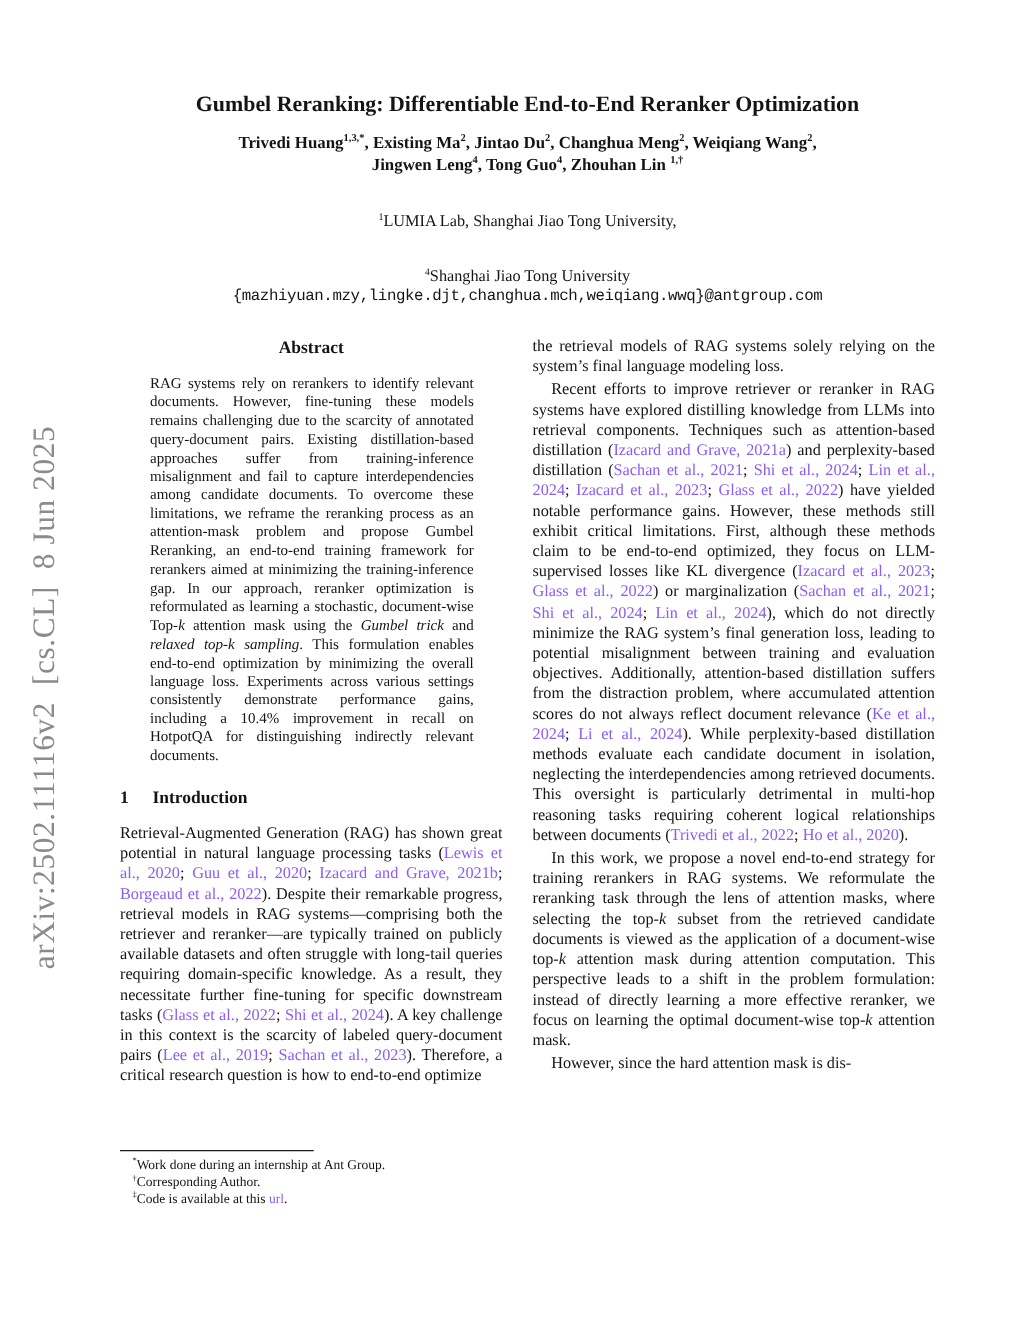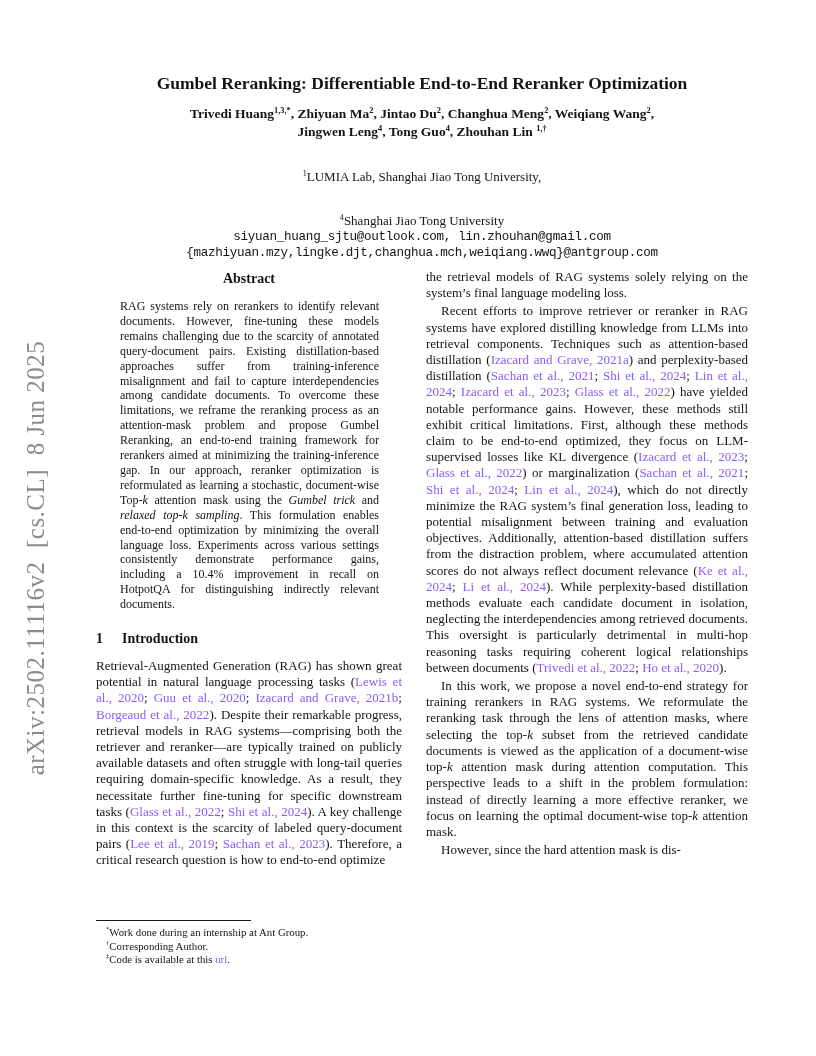--- a/index.html
+++ b/index.html
@@ -81,7 +81,7 @@
 
   <div class="header">
     <h1 class="title">Gumbel Reranking: Differentiable End-to-End Reranker Optimization</h1>
-    <div class="authors"><span>Trivedi Huang</span><sup>1,3,*</sup><span>, Zhiyuan Ma</span><sup>2</sup><span>, Jintao Du</span><sup>2</sup><span>, Changhua Meng</span><sup>2</sup><span>, Weiqiang Wang</span><sup>2</sup><span>,</span></div>
+    <div class="authors"><span>Trivedi Huang</span><sup>1,3,*</sup><span>, Existing Ma</span><sup>2</sup><span>, Jintao Du</span><sup>2</sup><span>, Changhua Meng</span><sup>2</sup><span>, Weiqiang Wang</span><sup>2</sup><span>,</span></div>
     <div class="authors"><span>Jingwen Leng</span><sup>4</sup><span>, Tong Guo</span><sup>4</sup><span>, Zhouhan Lin </span><sup>1,†</sup></div>
     <div class="affil"><sup>1</sup><span>LUMIA Lab, Shanghai Jiao Tong University,</span></div>
     <div class="affil"><sup>4</sup><span>Shanghai Jiao Tong University</span></div>

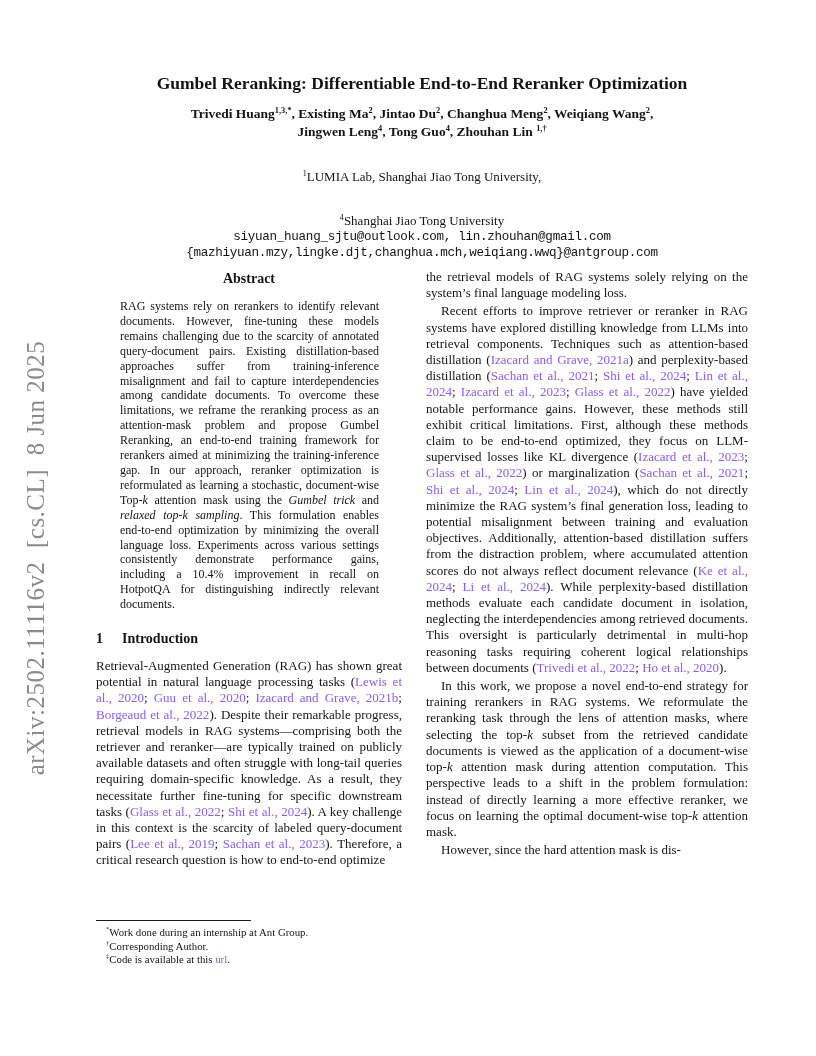--- a/index.html
+++ b/index.html
@@ -85,7 +85,6 @@
     <div class="authors"><span>Jingwen Leng</span><sup>4</sup><span>, Tong Guo</span><sup>4</sup><span>, Zhouhan Lin </span><sup>1,†</sup></div>
     <div class="affil"><sup>1</sup><span>LUMIA Lab, Shanghai Jiao Tong University,</span></div>
     <div class="affil"><sup>4</sup><span>Shanghai Jiao Tong University</span></div>
-    <div class="email">siyuan_huang_sjtu@outlook.com, lin.zhouhan@gmail.com</div>
     <div class="email">{mazhiyuan.mzy,lingke.djt,changhua.mch,weiqiang.wwq}@antgroup.com</div>
   </div>
 

